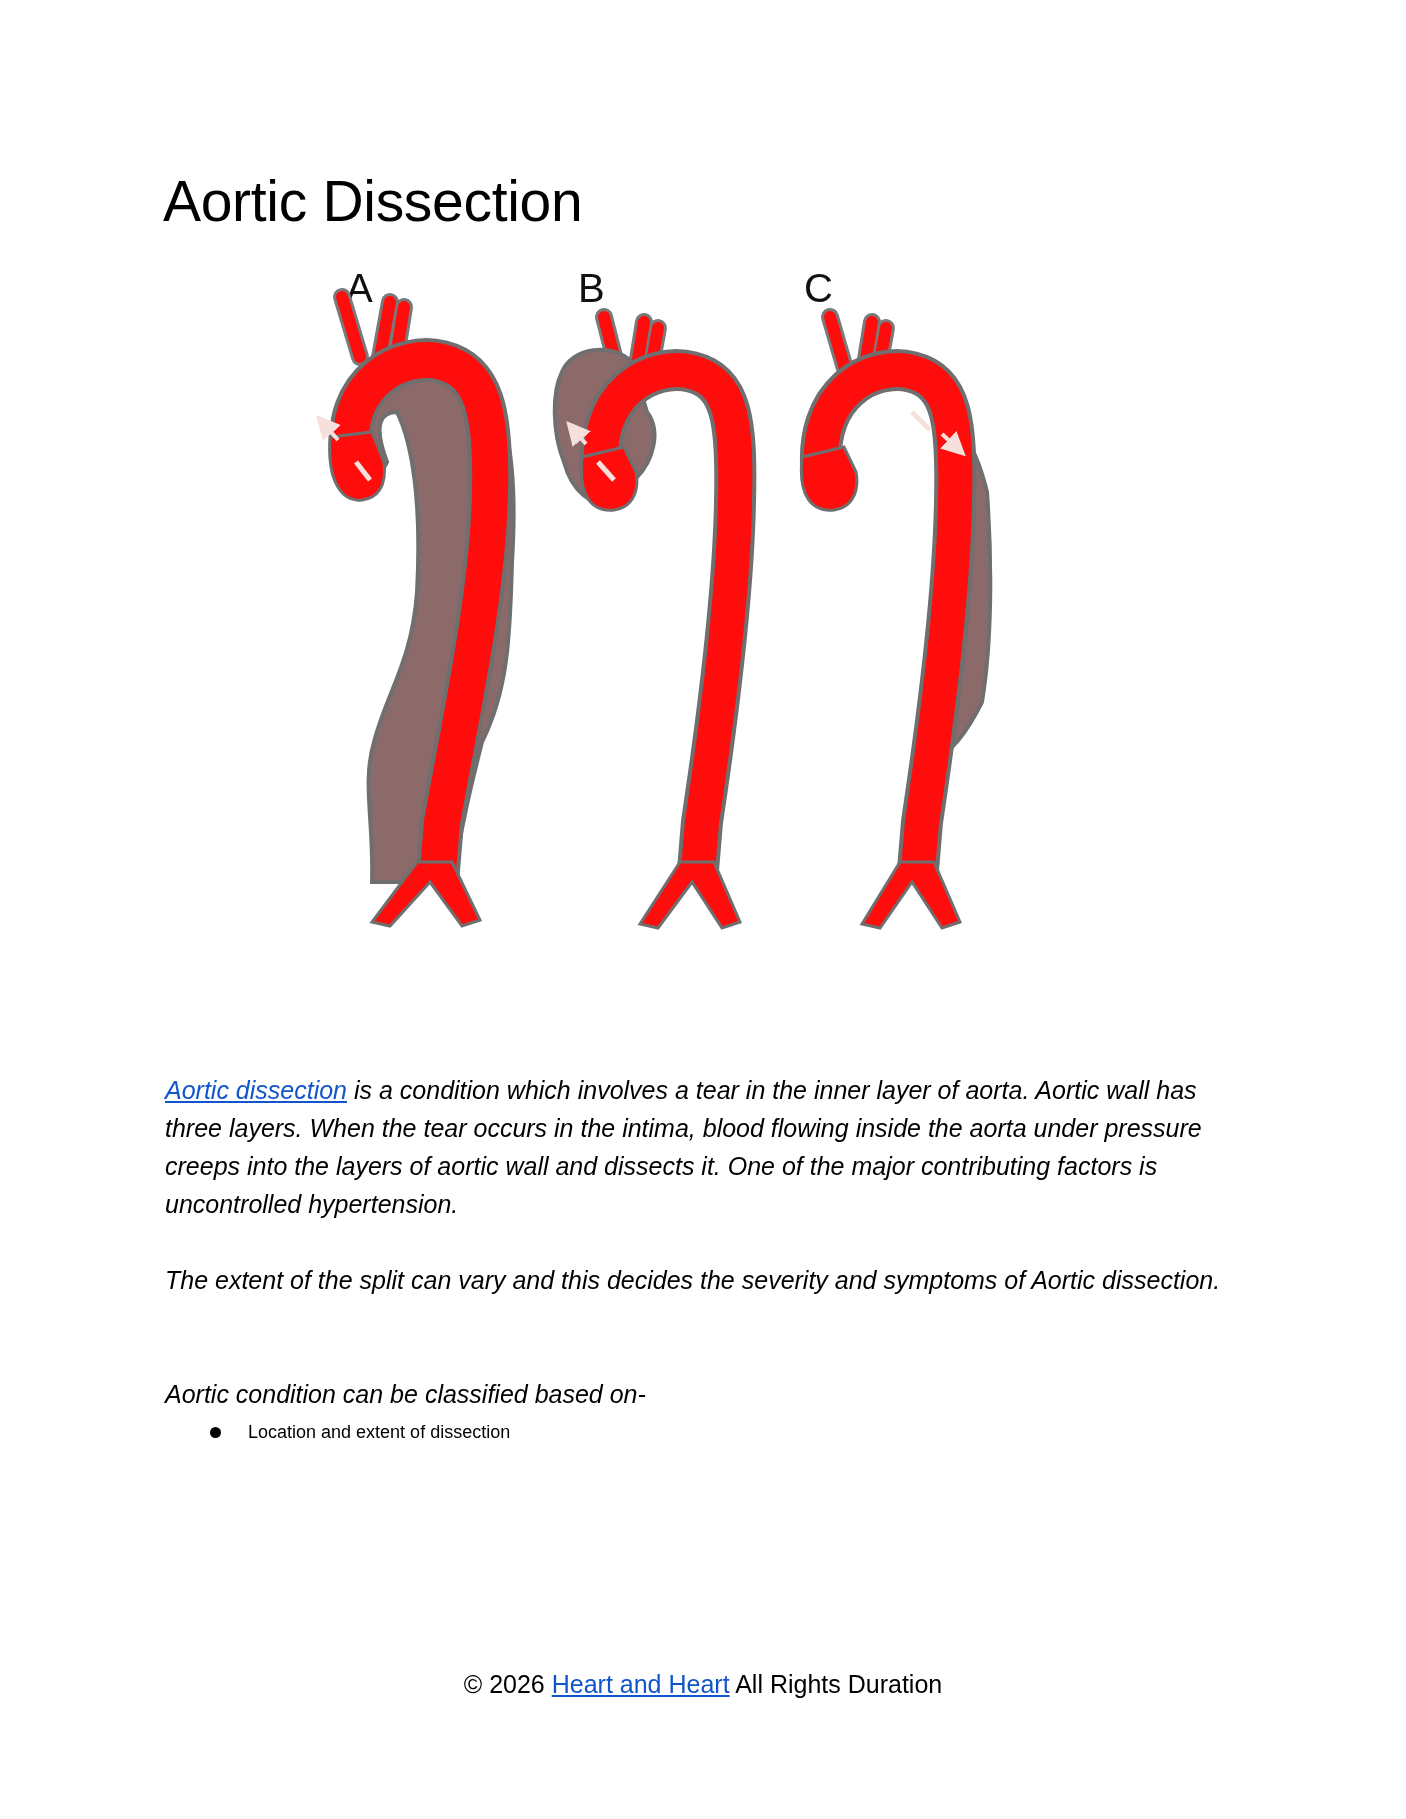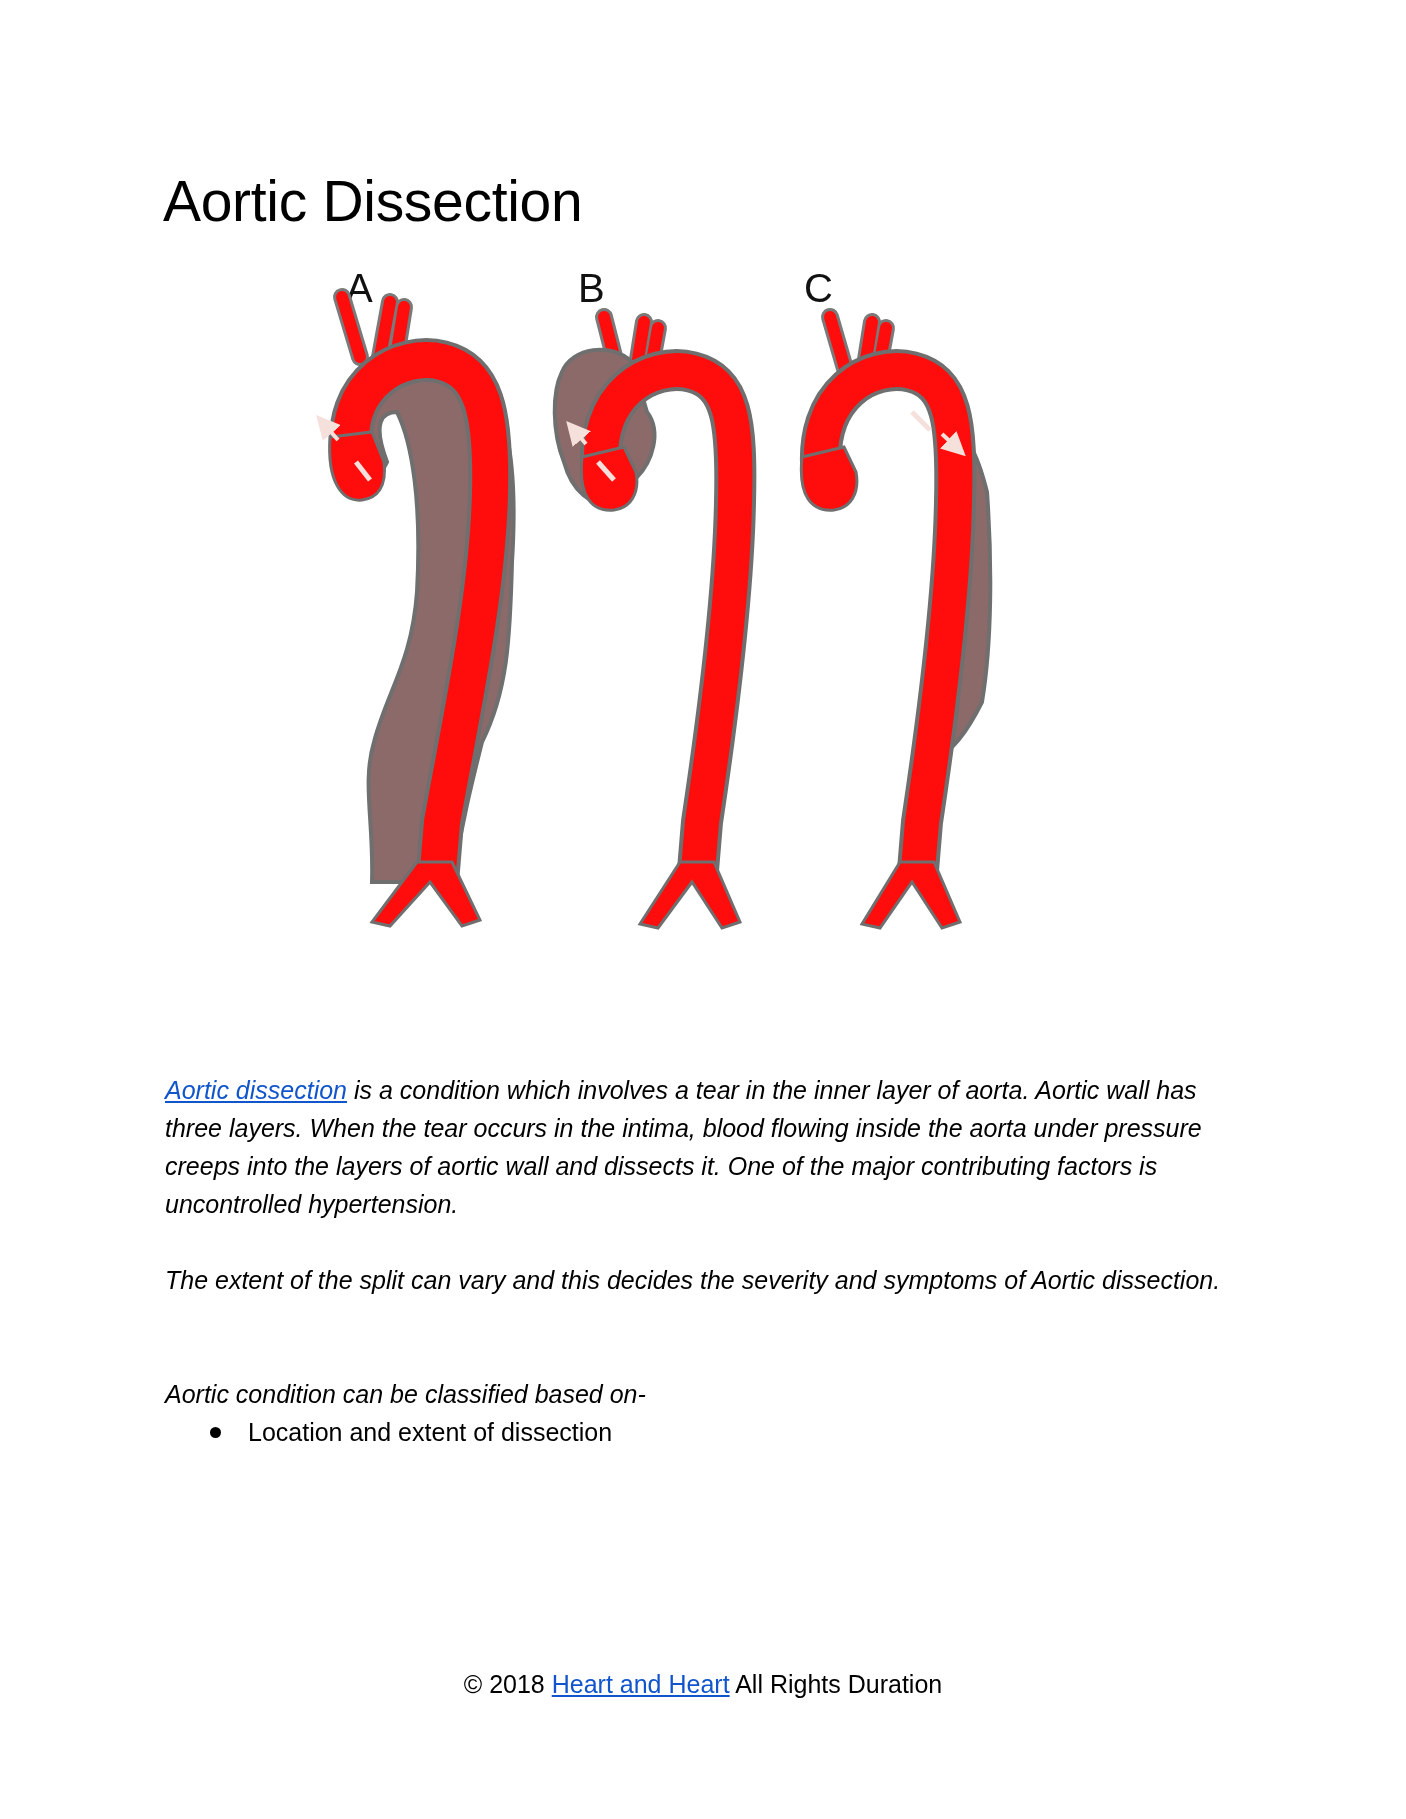--- a/index.html
+++ b/index.html
@@ -16,7 +16,7 @@
   .p3 { top: 1375px; }
   a.link { color: #1155cc; text-decoration: underline; }
   ul.bullets { position: absolute; left: 165px; top: 1413px; margin: 0; padding: 0; list-style: none;
-               font-size: 25px; line-height: 38px; }
+               font-size: 18px; line-height: 38px; }
   ul.bullets li { position: relative; padding-left: 83px; }
   ul.bullets li .dot { position: absolute; left: 45px; top: 14px; width: 11px; height: 11px;
                        border-radius: 50%; background: #000; }

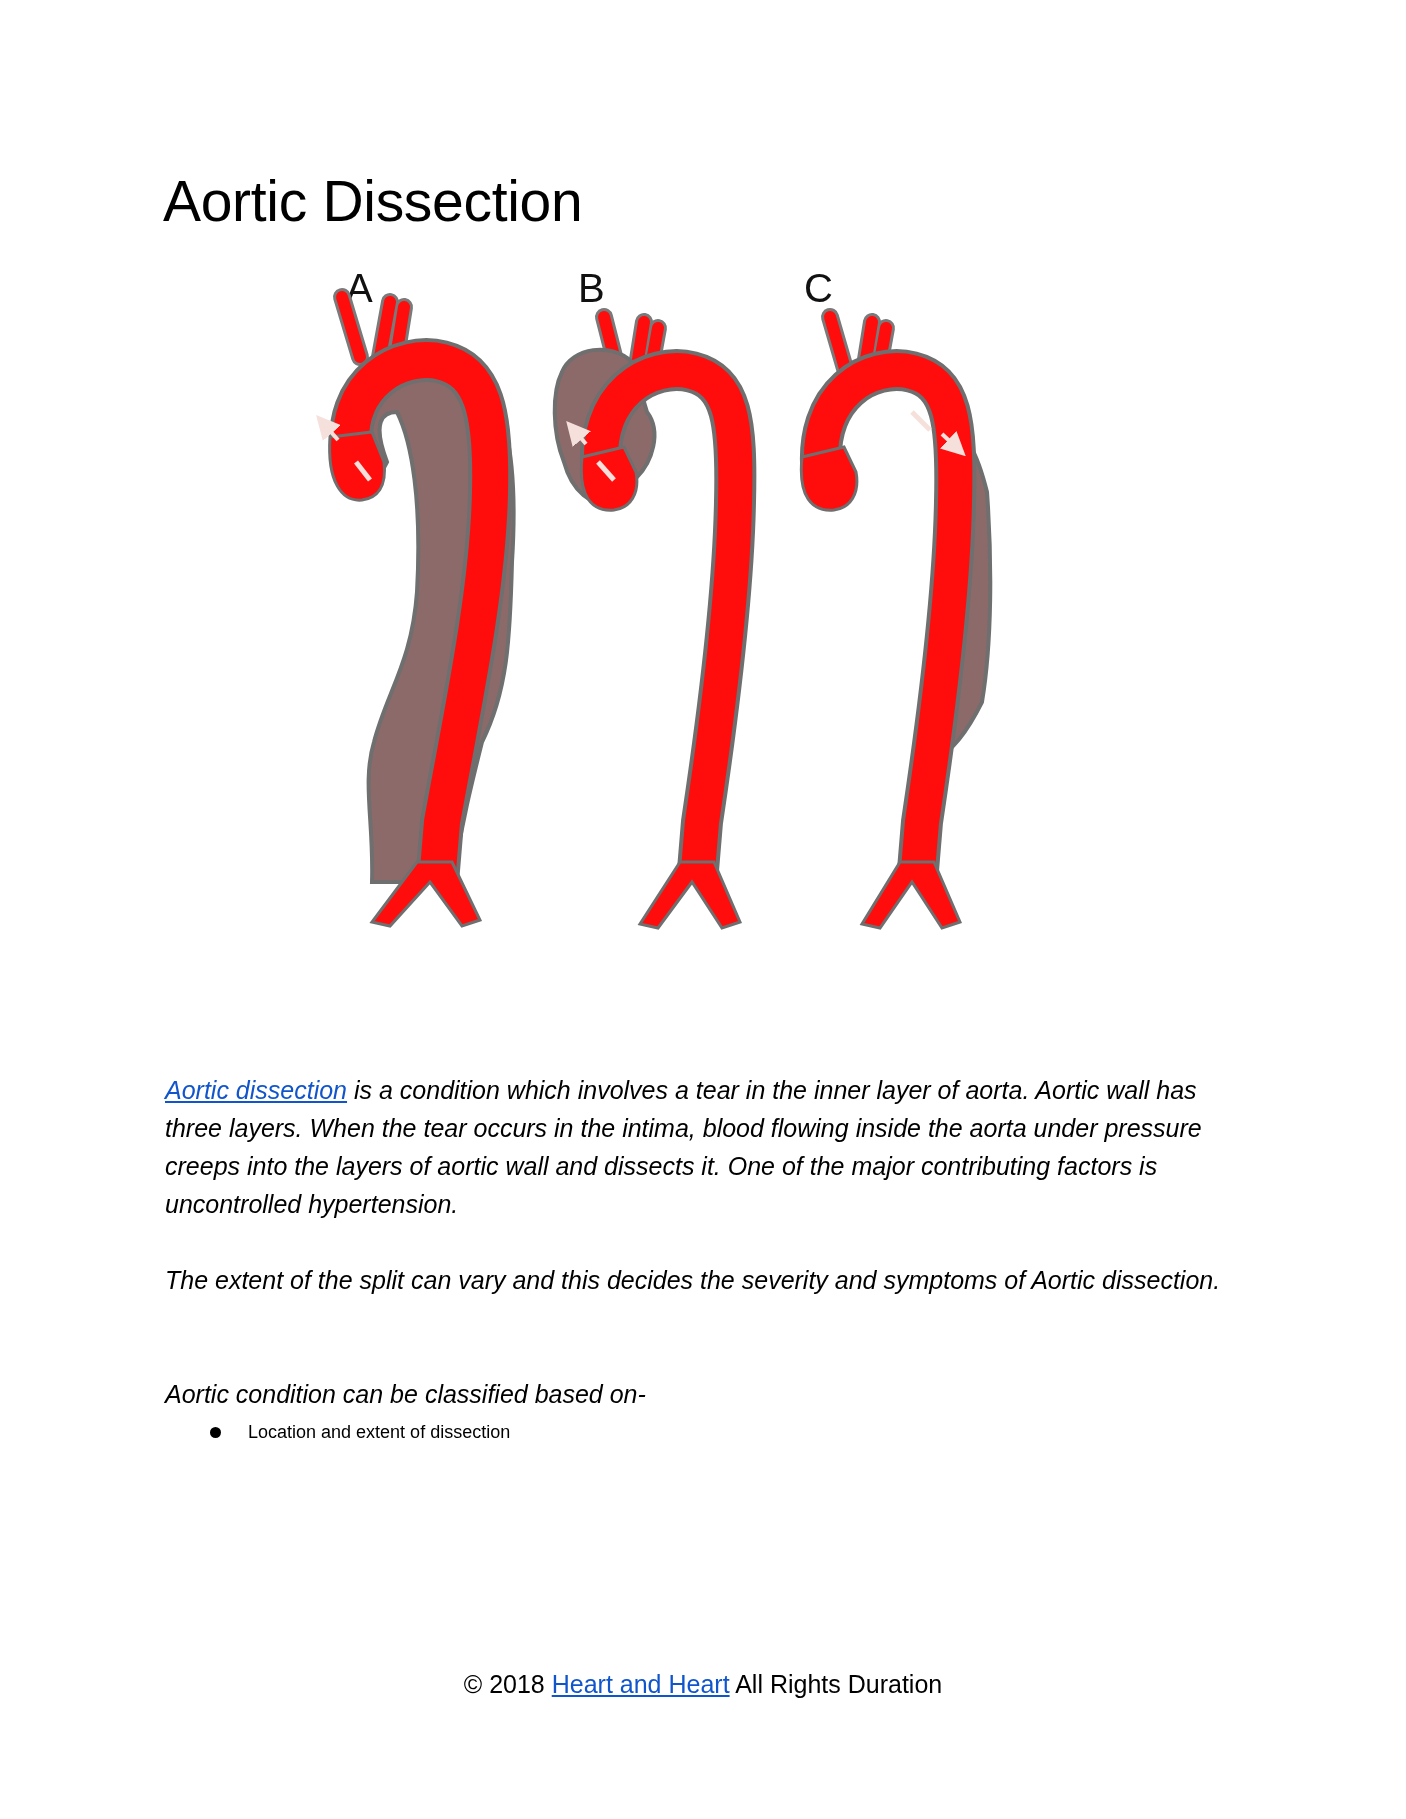--- a/index.html
+++ b/index.html
@@ -121,6 +121,6 @@
   <li><span class="dot"></span><span>Location and extent of dissection</span></li>
 </ul>
 
-<p class="footer"><span>© 2018 </span><a class="link" href="#">Heart and Heart</a><span> All Rights Duration</span></p>
+<p class="footer"><span>© 2026 </span><a class="link" href="#">Heart and Heart</a><span> All Rights Duration</span></p>
 
 </body></html>

